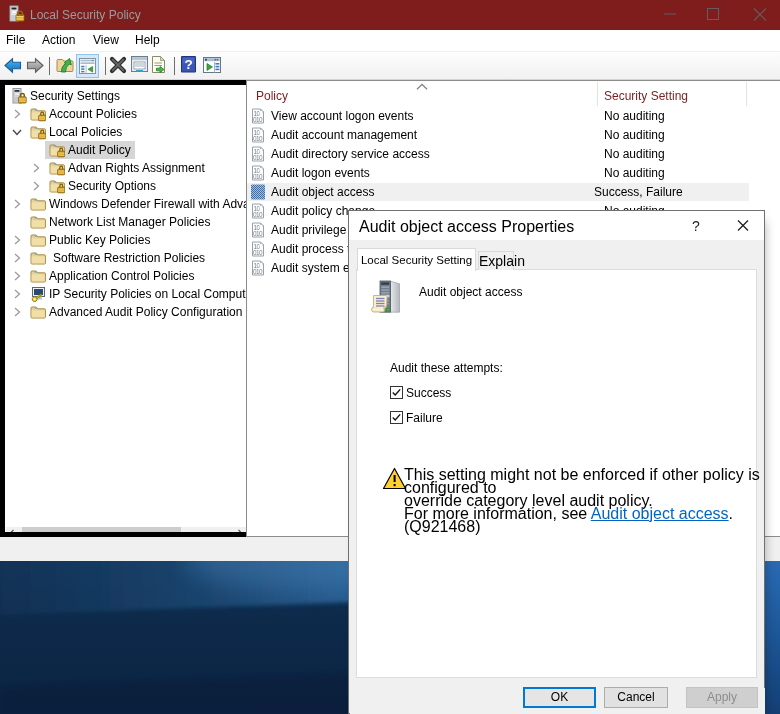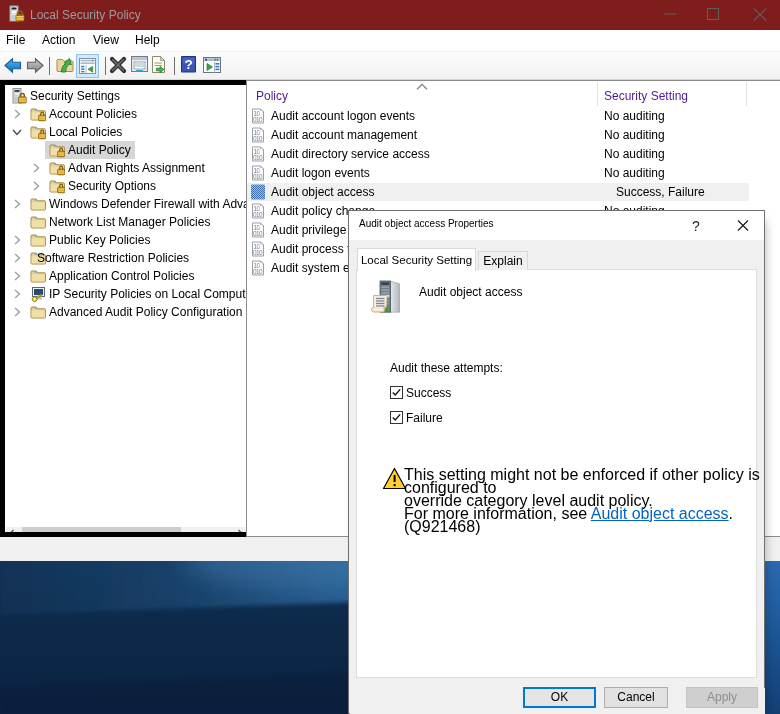--- a/index.html
+++ b/index.html
@@ -36,7 +36,7 @@
 .chev { position:absolute; top:4px; }
 
 
-.hdr { position:absolute; color:#4c1d95; }
+.hdr { position:absolute; color:#7f1d1d; }
 .lrow { position:absolute; height:19px; line-height:19px; white-space:nowrap; }
 #lsel { position:absolute; left:0px; top:102px; width:502px; height:18px; background:#f0f0f0; }
 

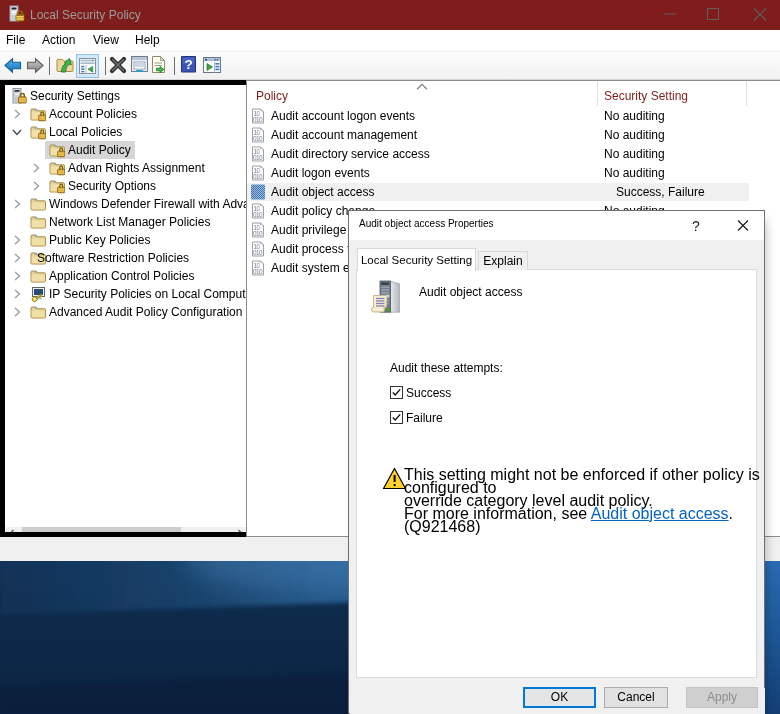--- a/index.html
+++ b/index.html
@@ -422,7 +422,7 @@
         <svg class="abs" style="left:3px;top:1px" width="16" height="16">
           <use href="#sdoc"></use>
         </svg>
-        <span class="abs" style="left:24px">Audit account logon events</span>
+        <span class="abs" style="left:24px">View account logon events</span>
         <span class="abs" style="left:357px">No auditing</span>
       </div>
     <div class="lrow" style="left:0;top:45px;width:533px">

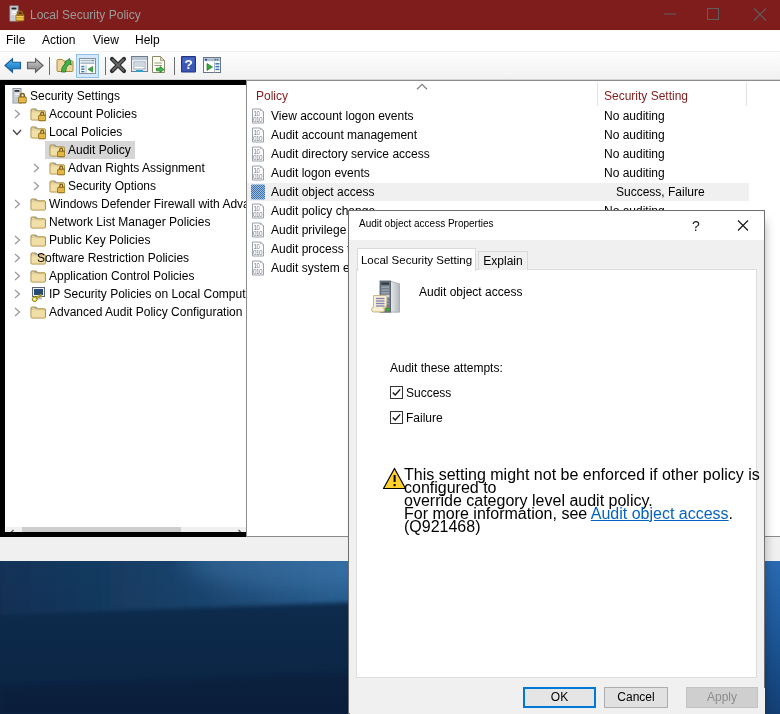--- a/index.html
+++ b/index.html
@@ -451,7 +451,7 @@
           <use href="#sdocsel"></use>
         </svg>
         <span class="abs" style="left:24px">Audit object access</span>
-        <span class="abs" style="left:369px">Success, Failure</span>
+        <span class="abs" style="left:347px">Success, Failure</span>
       </div>
     <div class="lrow" style="left:0;top:121px;width:533px">
         <svg class="abs" style="left:3px;top:1px" width="16" height="16">

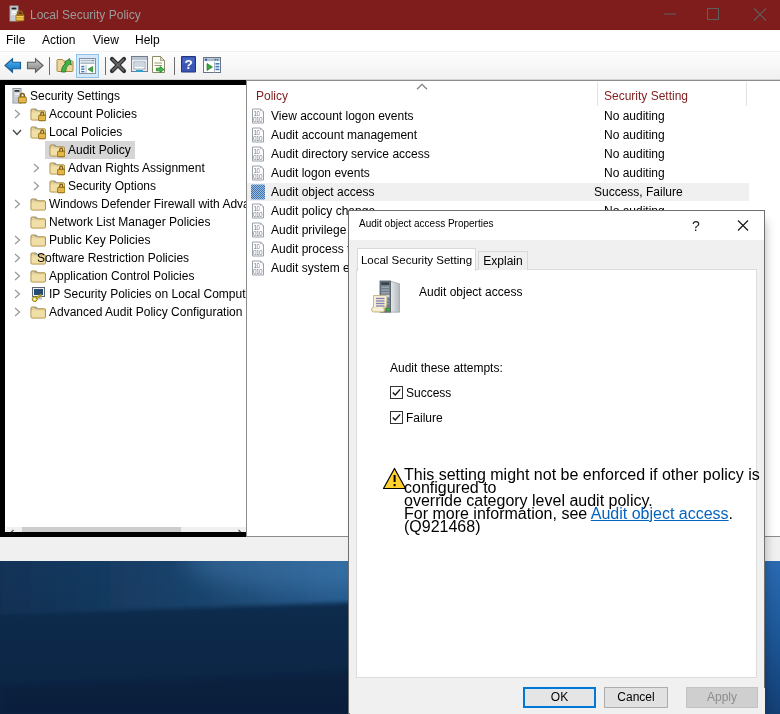--- a/index.html
+++ b/index.html
@@ -46,7 +46,7 @@
 
 
 #dlg { position:absolute; left:348px; top:210px; width:417px; height:504px; background:#f0f0f0; border:1px solid #707070; box-shadow:4px 7px 10px -4px rgba(0,0,0,.30); }
-#dlg-title { position:absolute; left:10px; top:7px; font-size:10px; color:#000;text-align:center; }
+#dlg-title { position:absolute; left:10px; top:7px; font-size:16px; color:#000;text-align:center; }
 #dlg-q { position:absolute; left:335px; top:4px; width:24px; height:22px; color:#222; font-size:14px; text-align:center; line-height:22px; }
 #dlg-x { position:absolute; left:380px; top:3px; width:28px; height:24px; }
 #tabstrip { position:absolute; left:0; top:30px; width:100%; height:29px; background:#f0f0f0; }

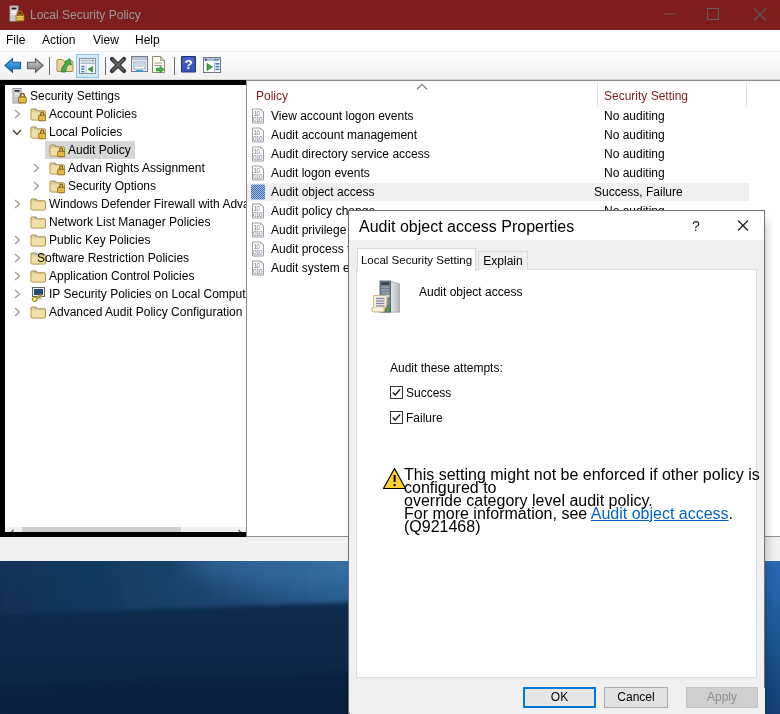--- a/index.html
+++ b/index.html
@@ -367,7 +367,7 @@
         <svg class="abs" style="left:25px;top:1px" width="16" height="16">
           <use href="#sf"></use>
         </svg>
-        <span class="lbl" style="left:32px">Software Restriction Policies</span>
+        <span class="lbl" style="left:48px">Software Restriction Policies</span>
       </div>
     <div class="trow" style="left:0;top:182px;width:244px">
         <svg class="chev" style="left:8px" width="8" height="10">

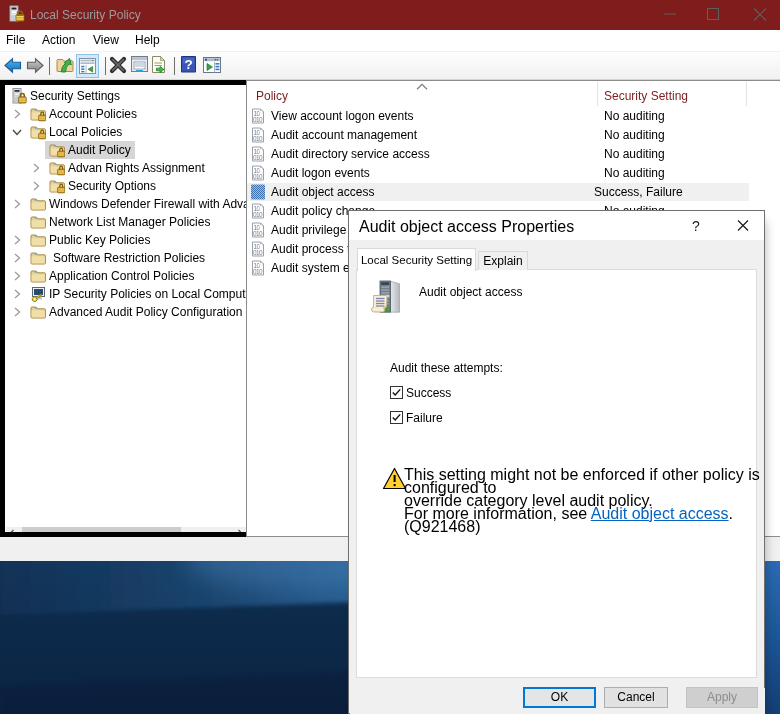--- a/index.html
+++ b/index.html
@@ -52,7 +52,7 @@
 #tabstrip { position:absolute; left:0; top:30px; width:100%; height:29px; background:#f0f0f0; }
 #page { position:absolute; left:7px; top:58px; width:401px; height:409px; background:#fff; border:1px solid #dcdcdc; }
 #tab1 { position:absolute; left:8px; top:37px; width:119px; height:23px; background:#fff; border:1px solid #d9d9d9; border-bottom:none; text-align:center; line-height:22px; font-size:11.5px; z-index:3; }
-#tab2 { position:absolute; left:129px; top:40px; width:50px; height:19px; background:#f0f0f0; border:1px solid #d9d9d9; border-bottom:none; text-align:center; line-height:18px; font-size:12px; z-index:3; }
+#tab2 { position:absolute; left:129px; top:40px; width:36px; height:19px; background:#f0f0f0; border:1px solid #d9d9d9; border-bottom:none; text-align:center; line-height:18px; font-size:14px; z-index:3; }
 #footer { position:absolute; left:1px; top:477px; width:415px; height:26px; background:#f0f0f0; }
 .btn { position:absolute; top:476px; height:21px; background:#e1e1e1; border:1px solid #adadad; text-align:center; line-height:19px; font-size:12px; }
 #btn-ok { left:174px; width:73px; background:#e5e5e5; border:2px solid #0078d7; line-height:17px; }

